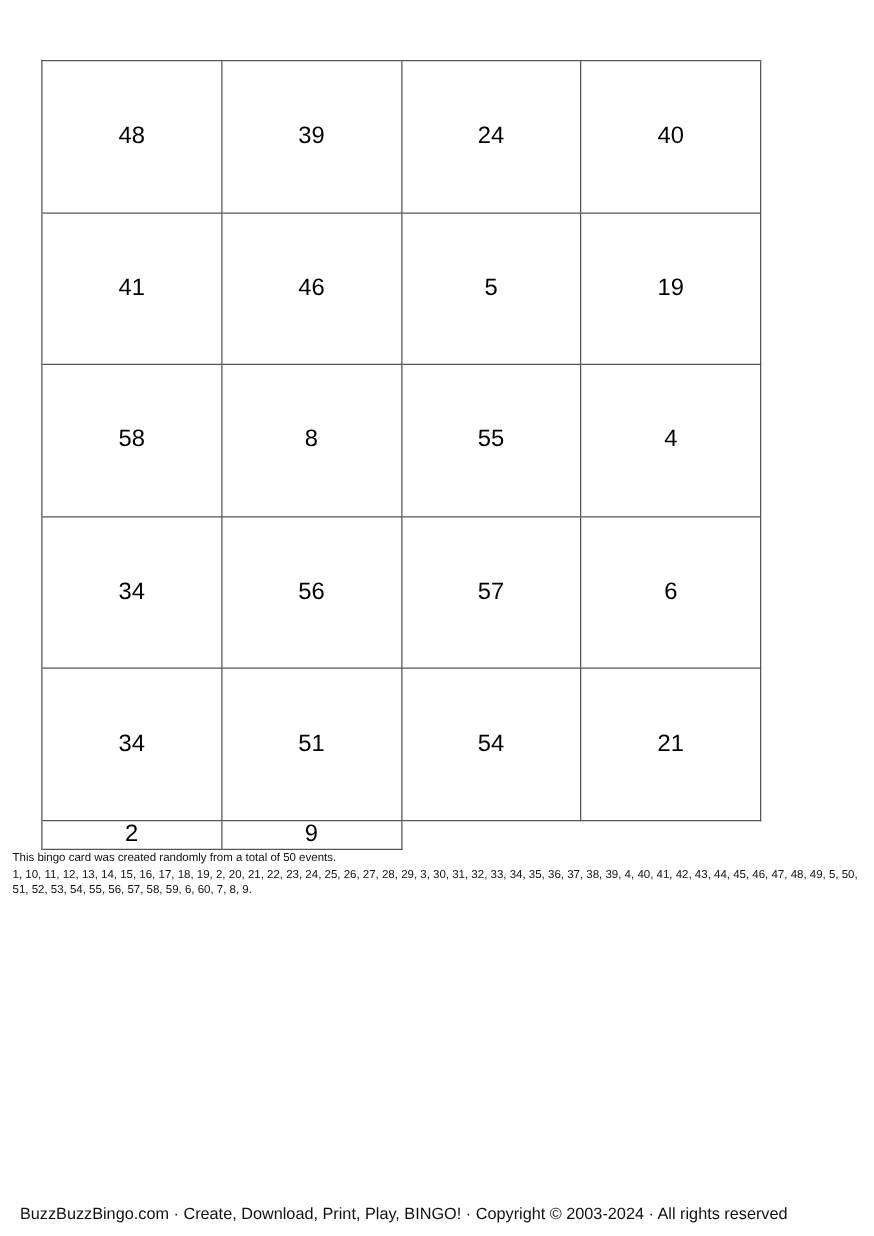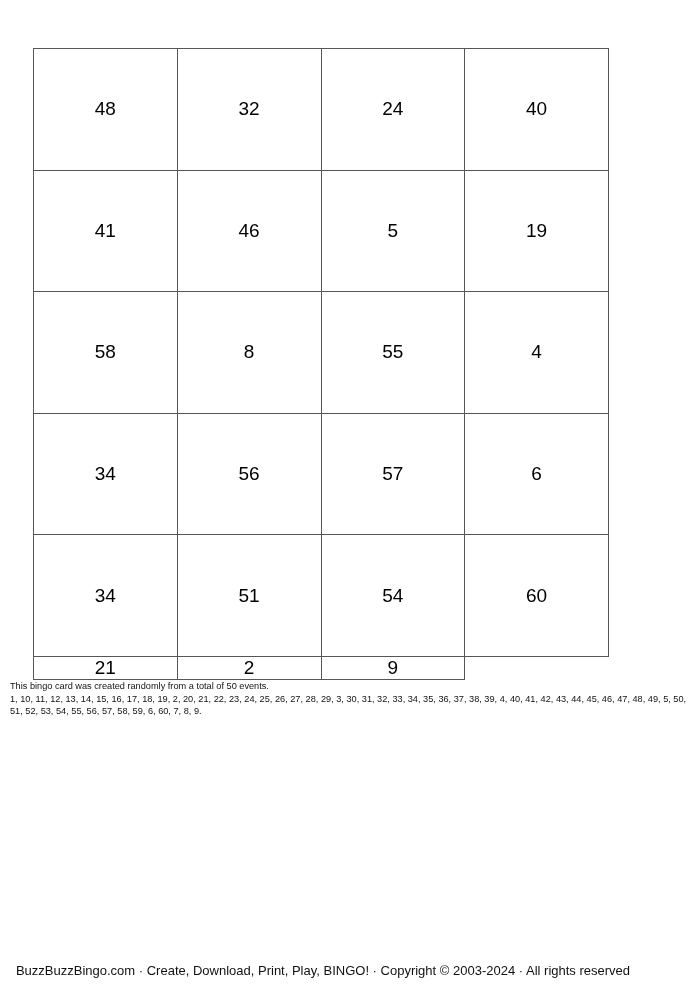--- a/index.html
+++ b/index.html
@@ -36,7 +36,7 @@
 
 <div class="grid">
   <div class="cell">48</div>
-  <div class="cell">32</div>
+  <div class="cell">39</div>
   <div class="cell">24</div>
   <div class="cell">40</div>
 

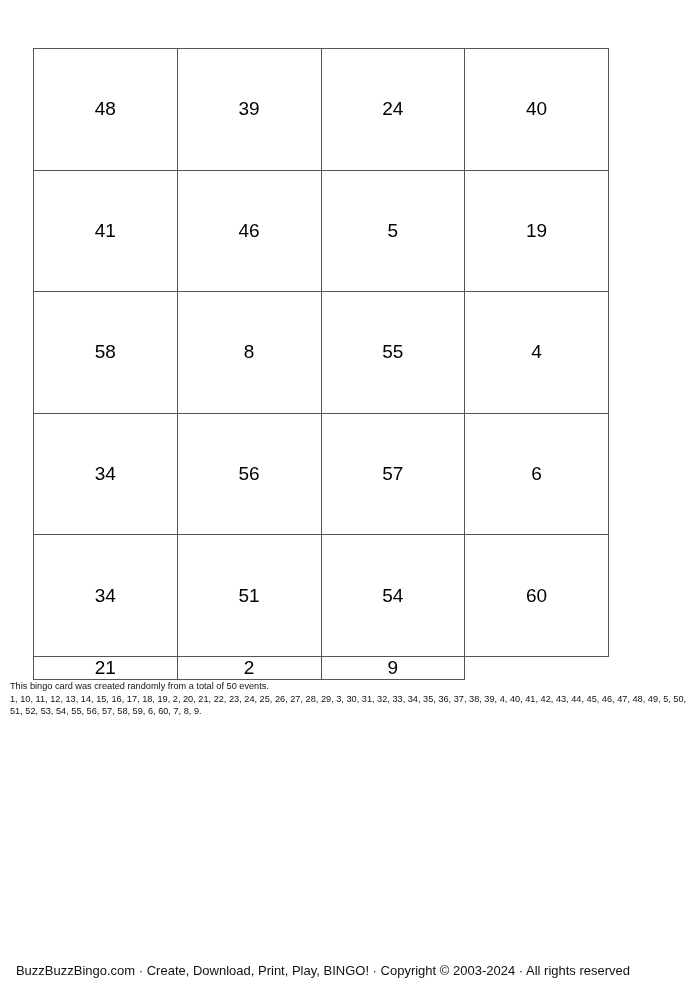--- a/index.html
+++ b/index.html
@@ -58,7 +58,6 @@
   <div class="cell">51</div>
   <div class="cell">54</div>
 
-  <div class="cell">60</div>
   <div class="cell">21</div>
   <div class="cell">2</div>
   <div class="cell">9</div>

